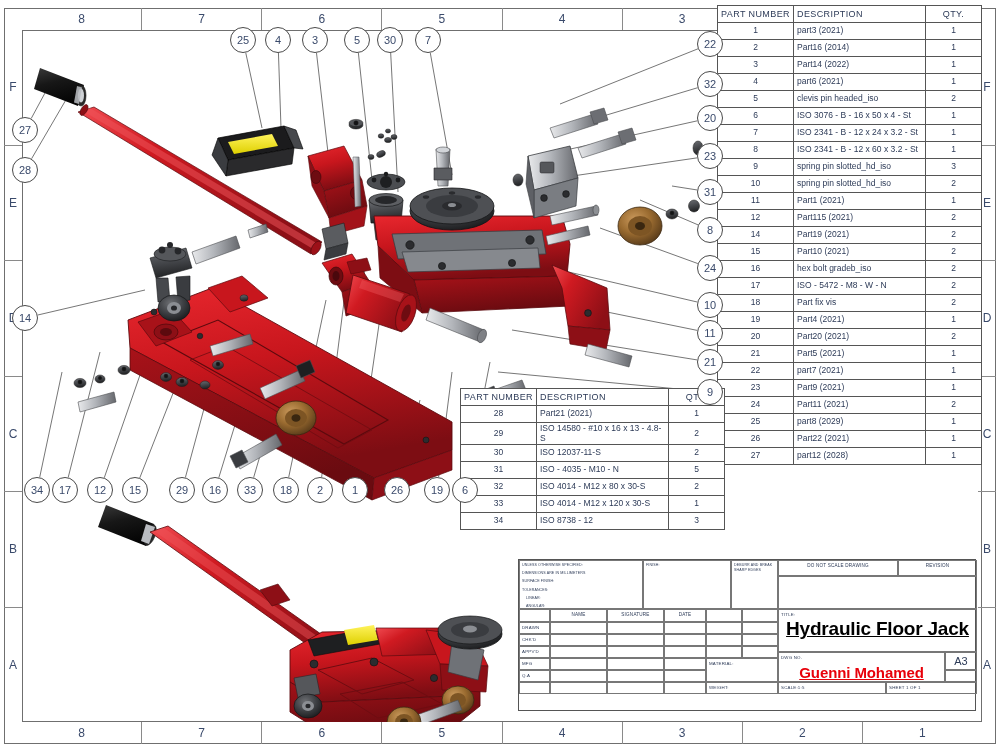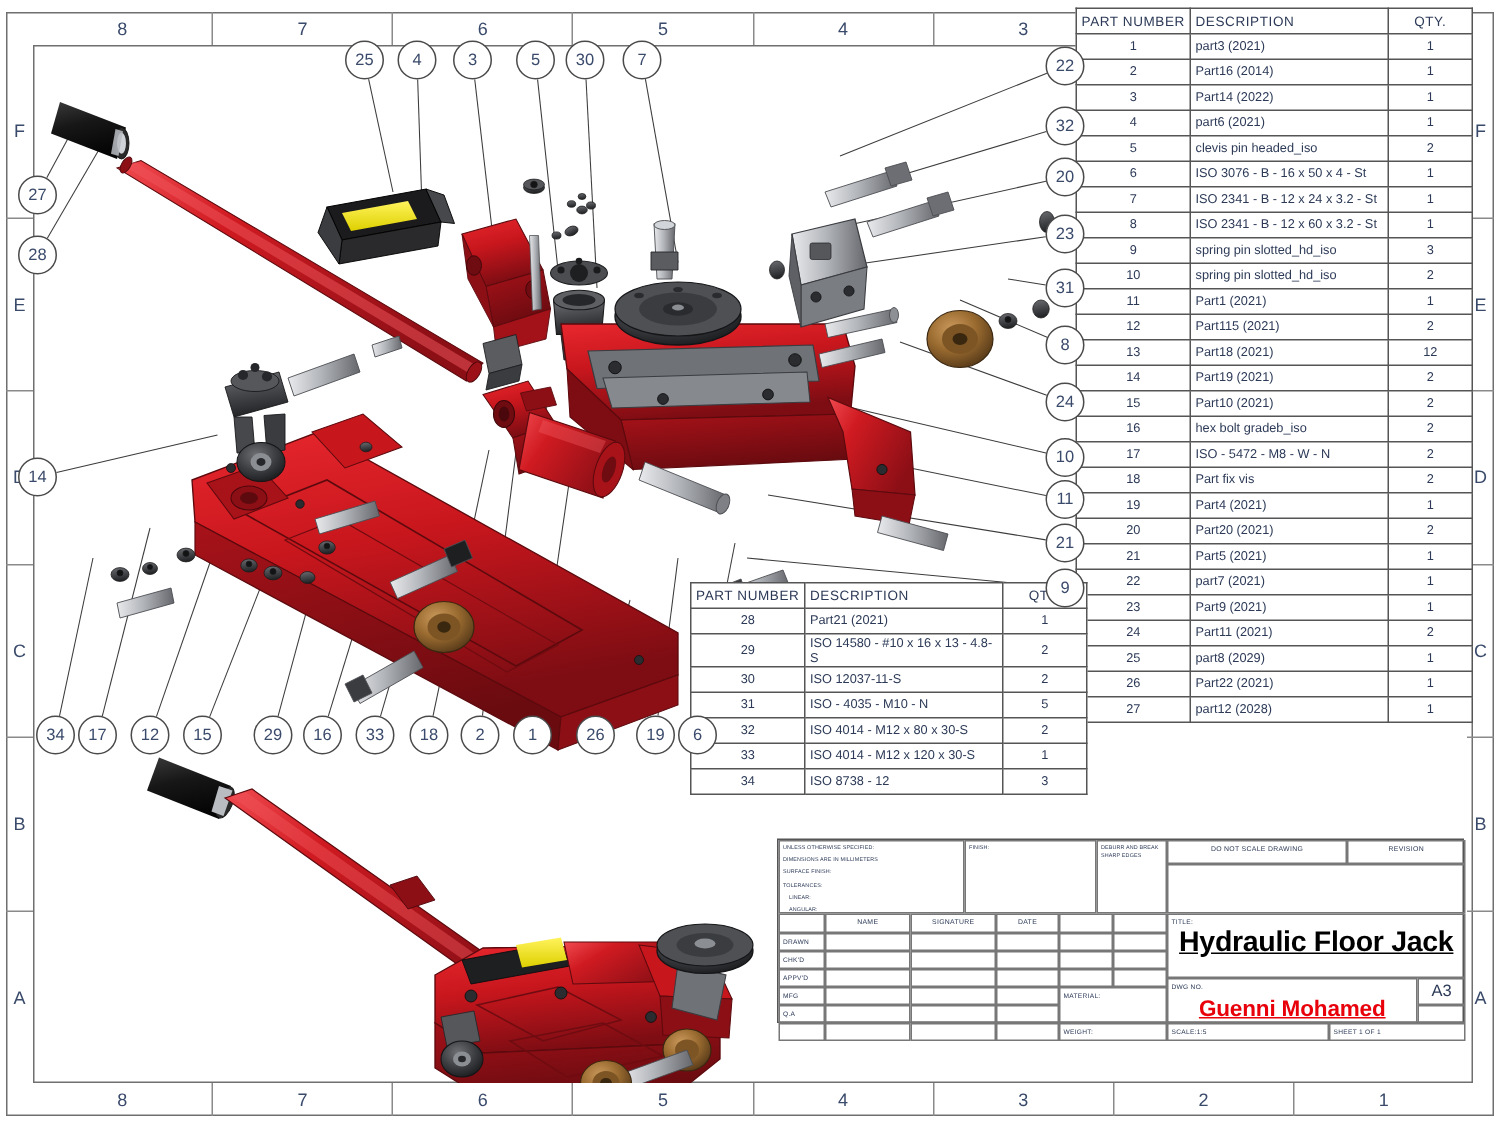--- a/index.html
+++ b/index.html
@@ -644,11 +644,6 @@
           <td class="c-qty">2</td>
         </tr>
         <tr>
-          <td class="c-num">13</td>
-          <td class="c-desc">Part18 (2021)</td>
-          <td class="c-qty">12</td>
-        </tr>
-        <tr>
           <td class="c-num">14</td>
           <td class="c-desc">Part19 (2021)</td>
           <td class="c-qty">2</td>

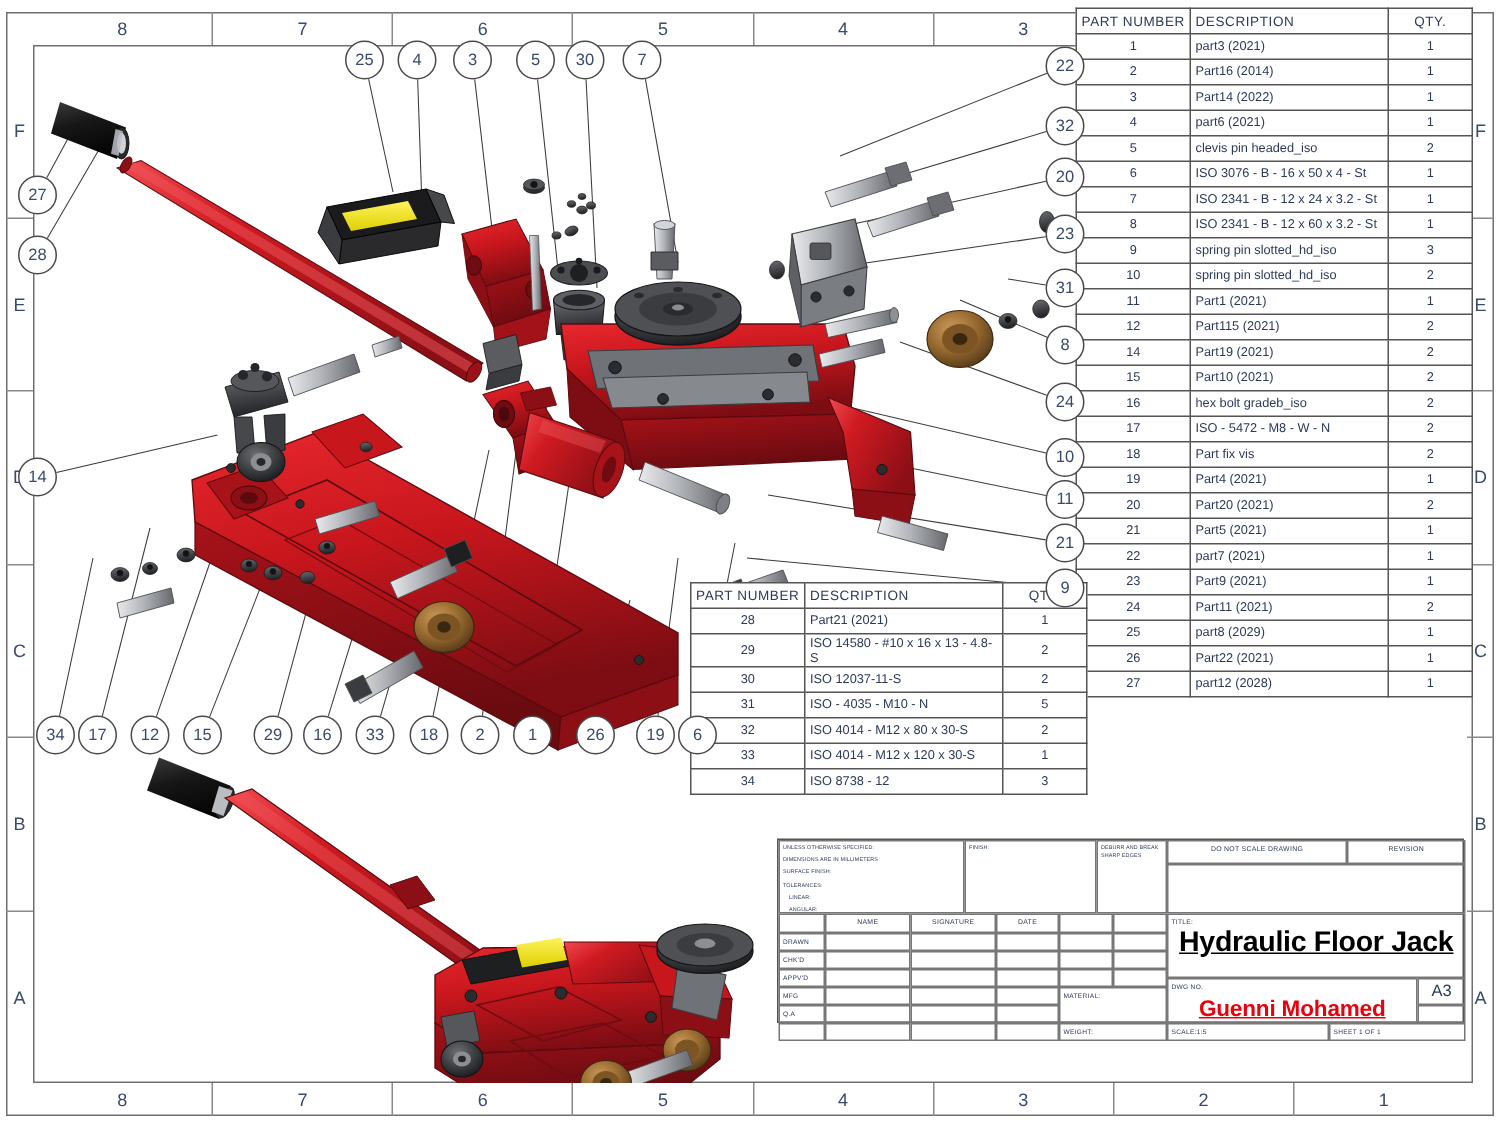--- a/index.html
+++ b/index.html
@@ -113,7 +113,7 @@
   #titleblock {
     position: absolute;
     left: 518px; top: 559px;
-    width: 458px; height: 123px;
+    width: 458px; height: 152px;
     border: 1px solid #555;
     background: #ffffff;
     z-index: 31;

